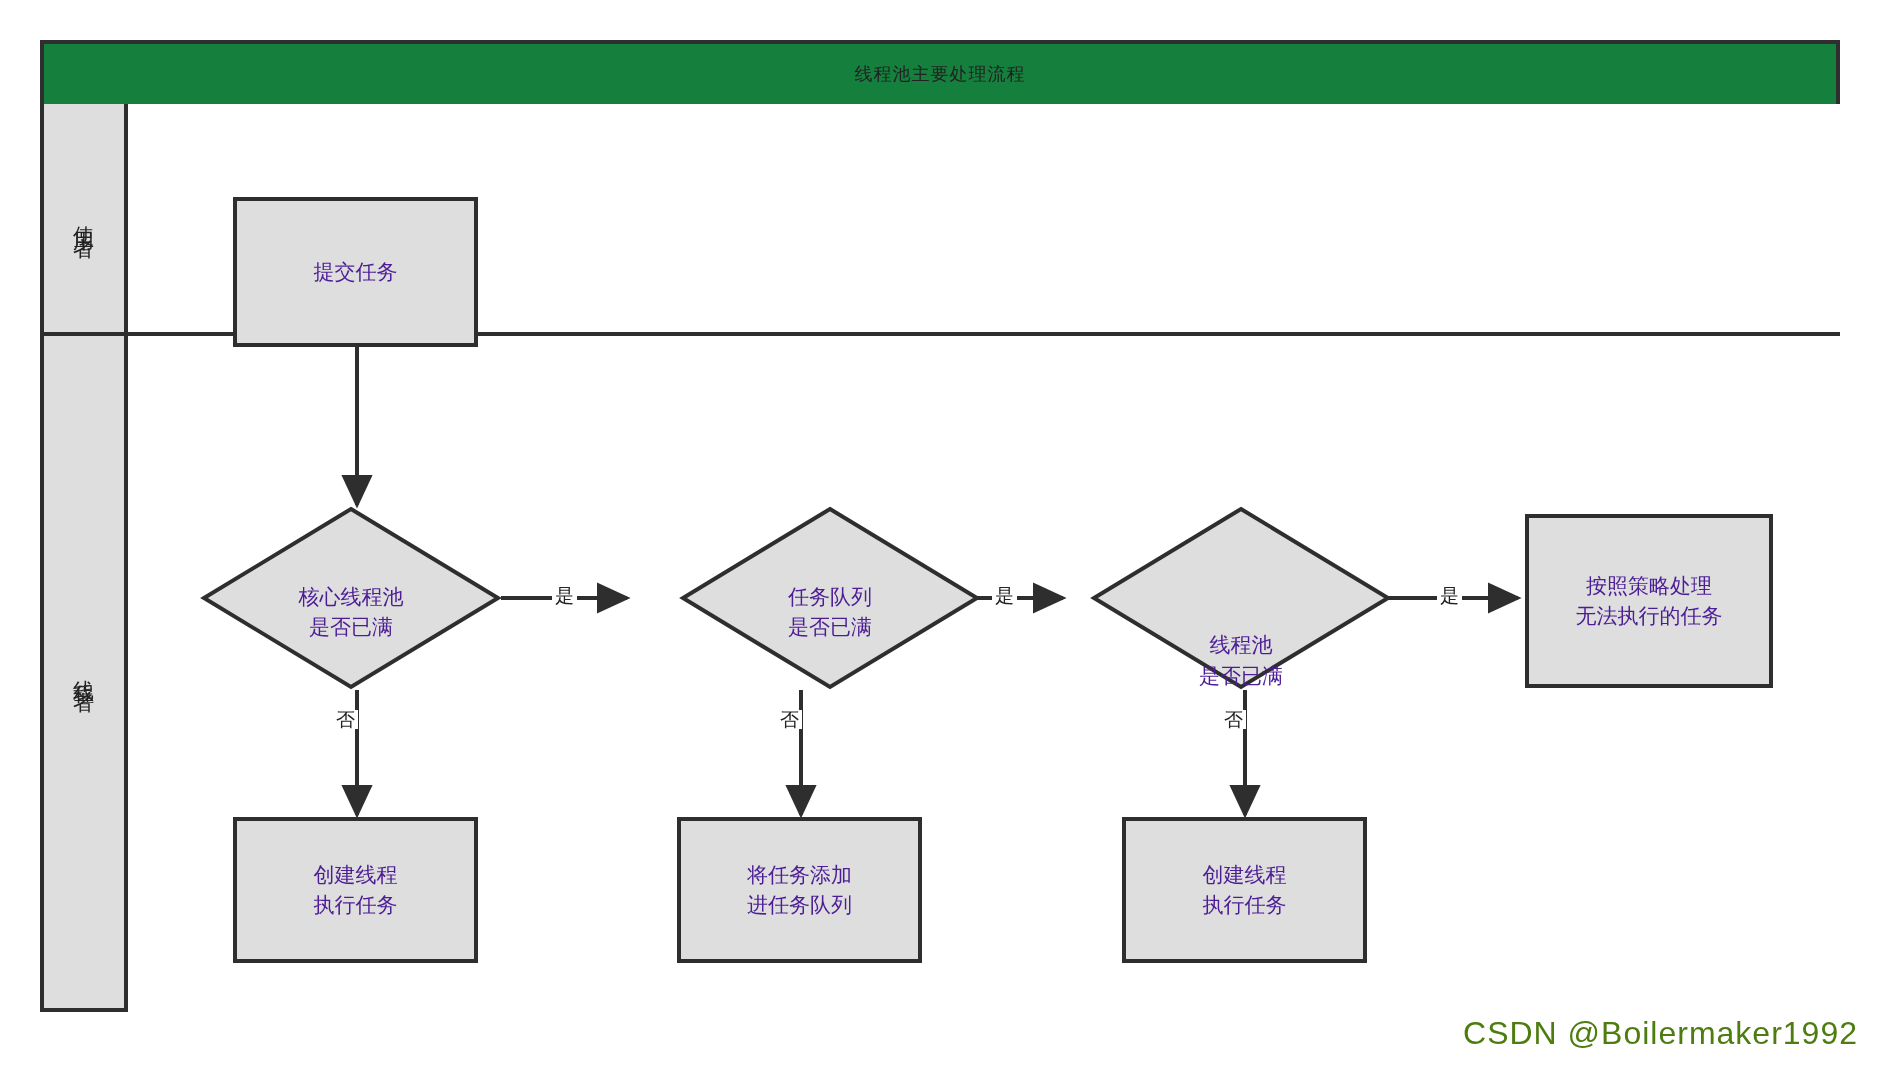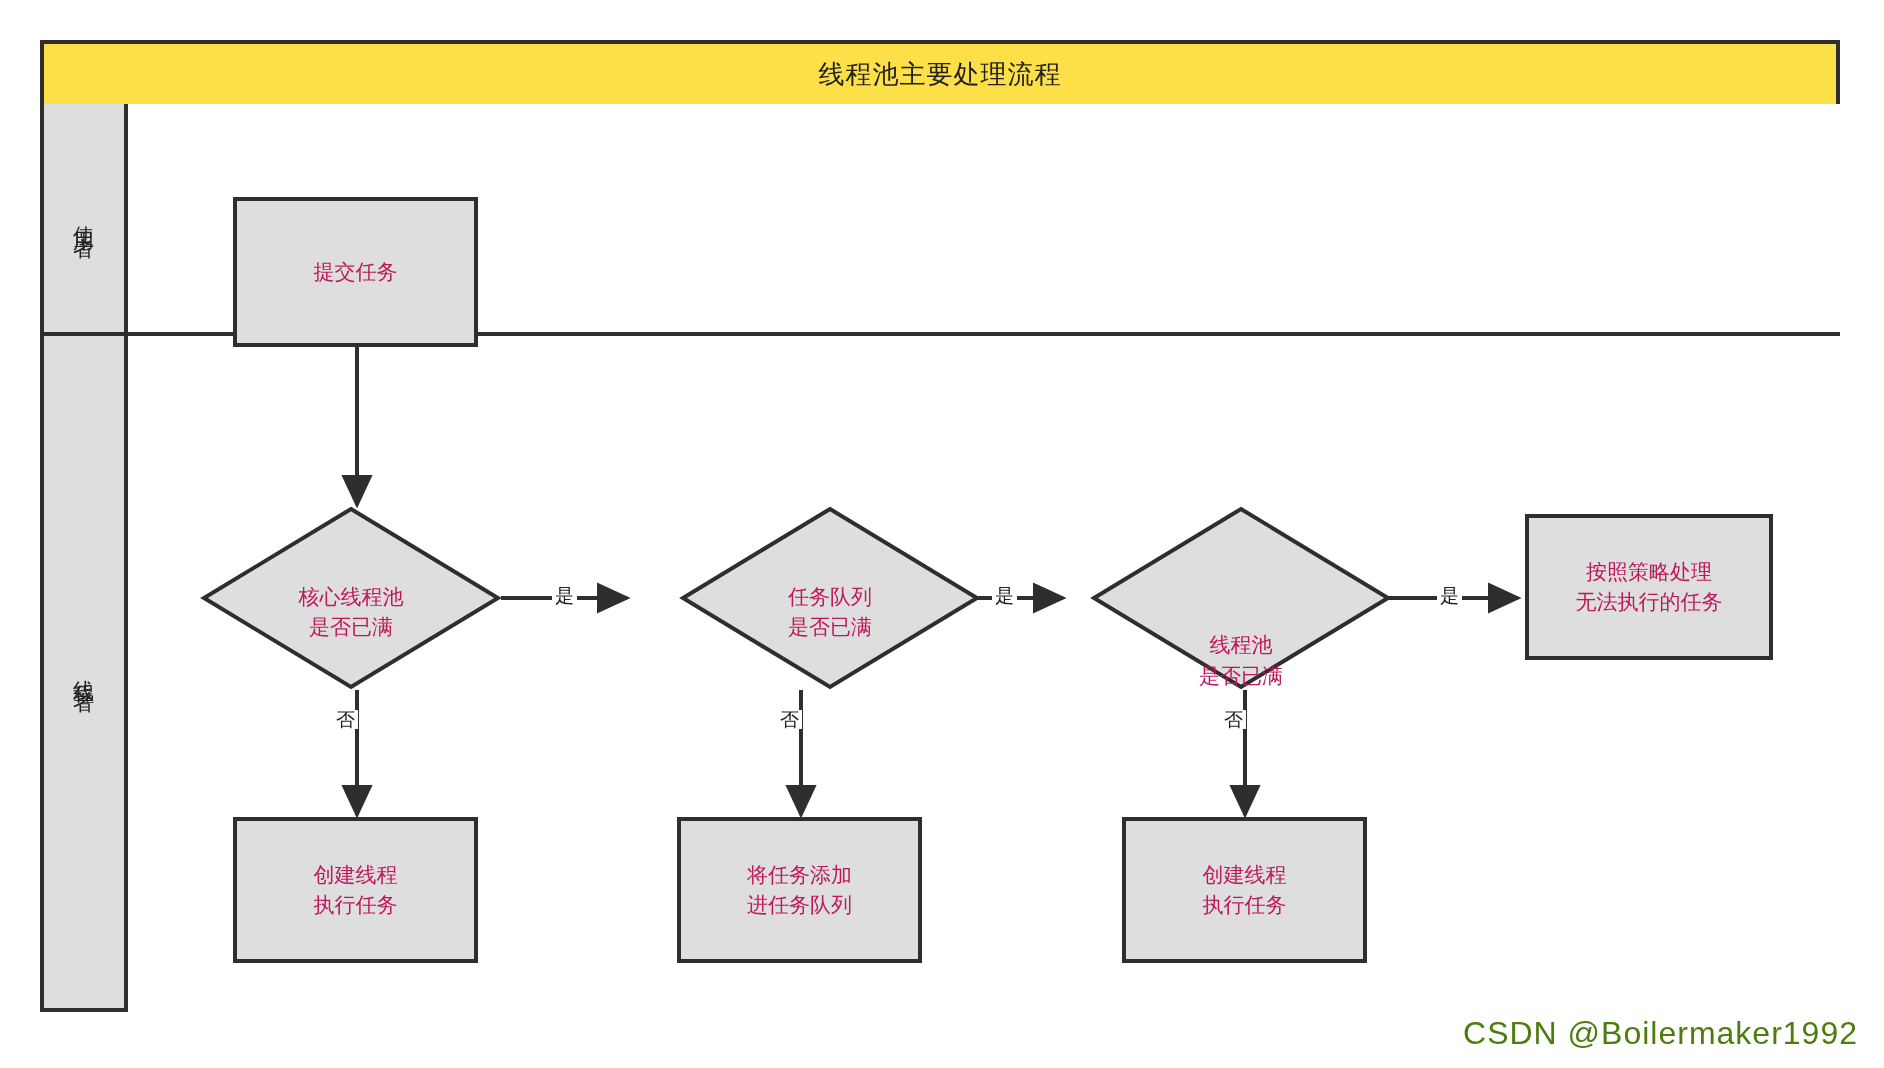--- a/index.html
+++ b/index.html
@@ -39,12 +39,12 @@
     width: 1800px;
     height: 68px;
     box-sizing: border-box;
-    background: #fde047;
+    background: #15803d;
     border: 4px solid #2e2e2e;
     display: flex;
     align-items: center;
     justify-content: center;
-    font-size: 26px;
+    font-size: 18px;
     color: #222222;
     letter-spacing: 1px;
   }

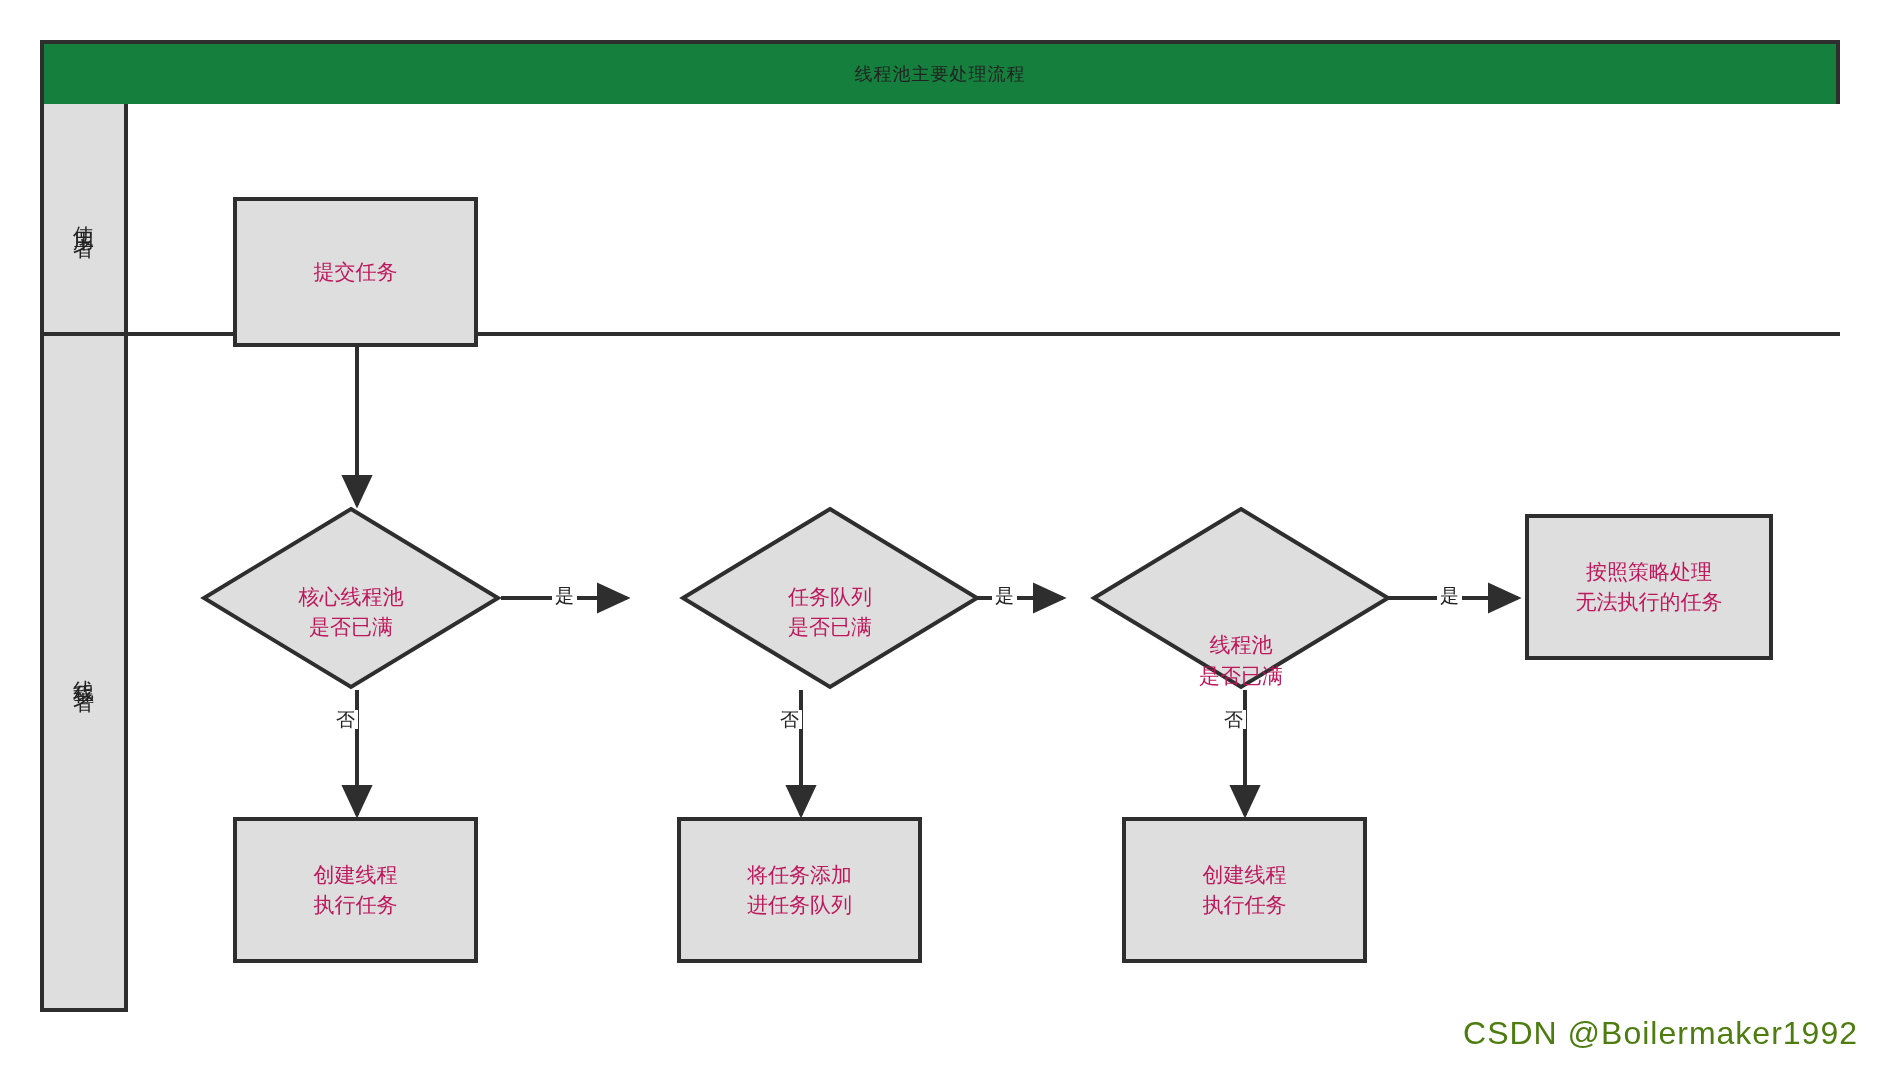--- a/index.html
+++ b/index.html
@@ -92,7 +92,7 @@
     align-items: center;
     justify-content: center;
     text-align: center;
-    color: #be185d;
+    color: #4c1d95;
     font-size: 21px;
     line-height: 1.45;
     white-space: pre-line;

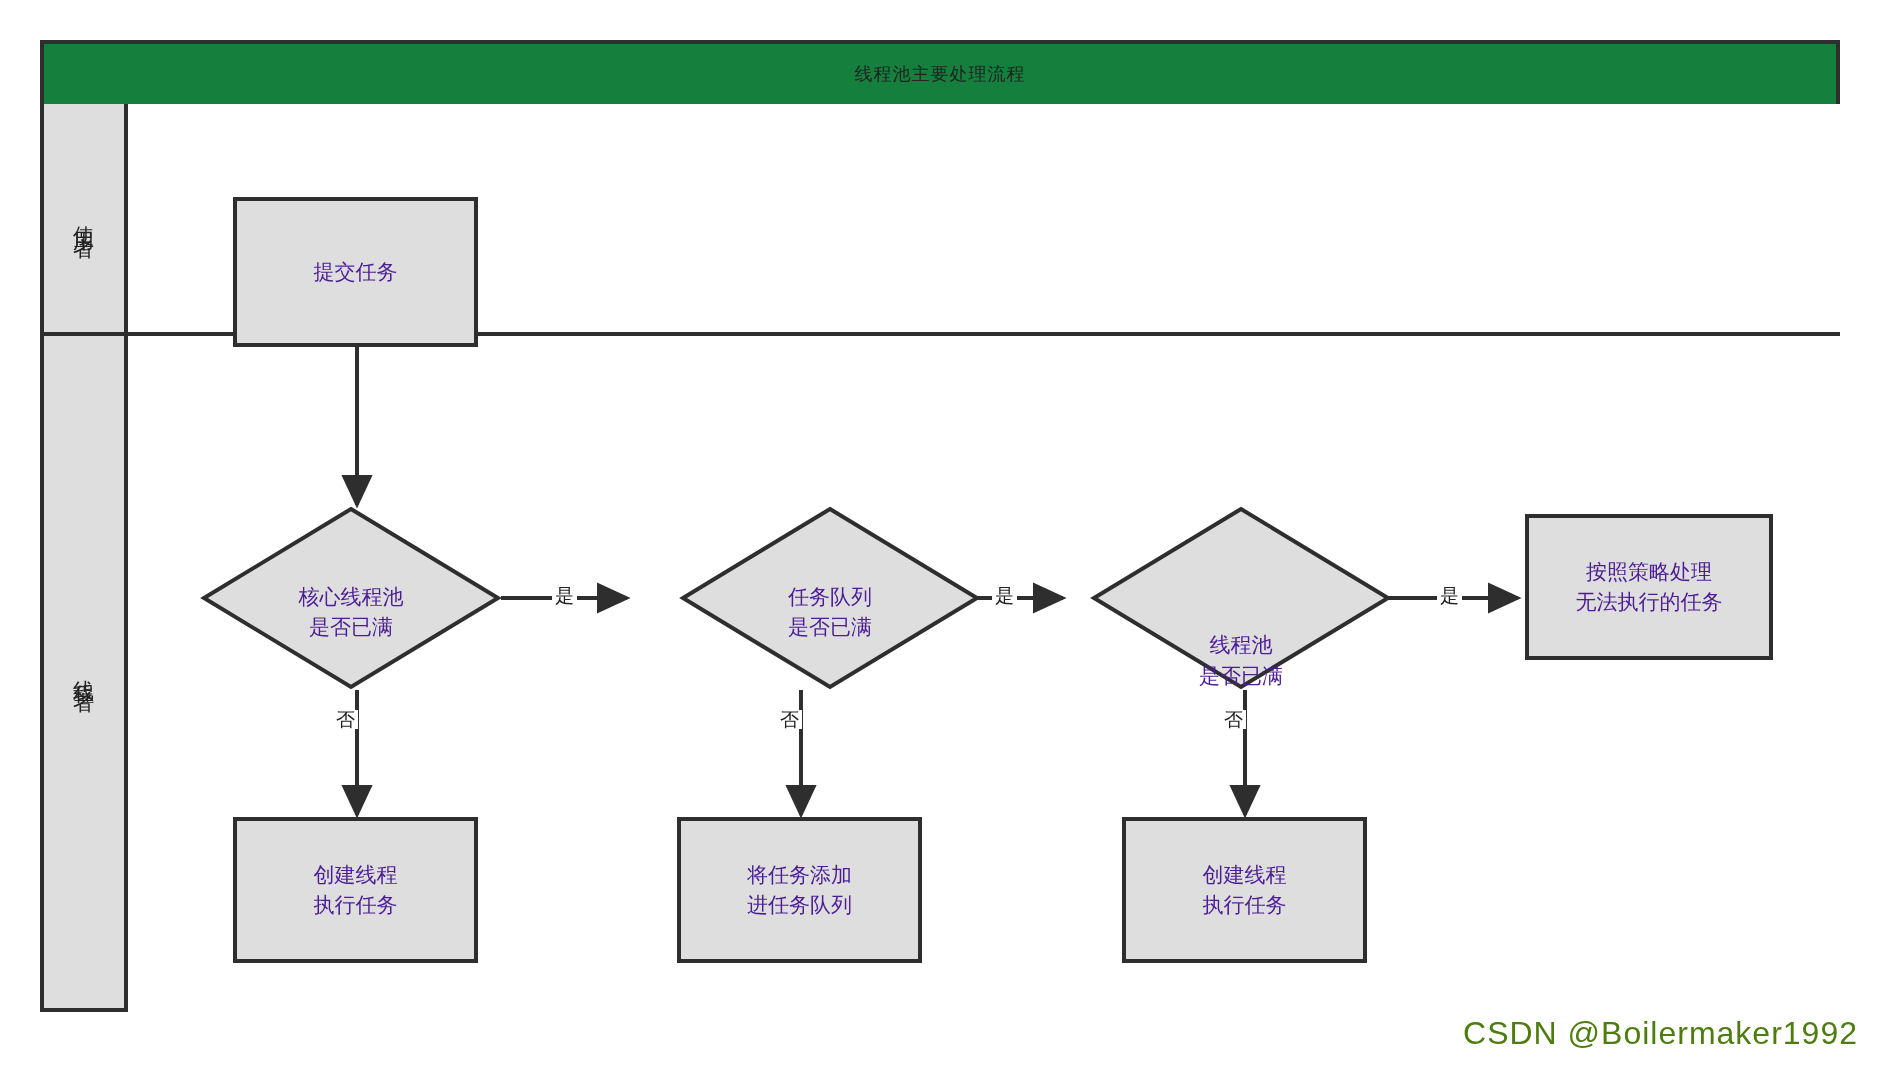--- a/index.html
+++ b/index.html
@@ -236,7 +236,7 @@
 是否已满</span>
   </div>
 
-  <div class="node process" style="left:1525px; top:514px; width:248px; height:146px;">按照策略处理
+  <div class="node process" style="left:1525px; top:514px; width:248px; height:174px;">按照策略处理
 无法执行的任务</div>
 
   <div class="node process" style="left:233px; top:817px; width:245px; height:146px;">创建线程

